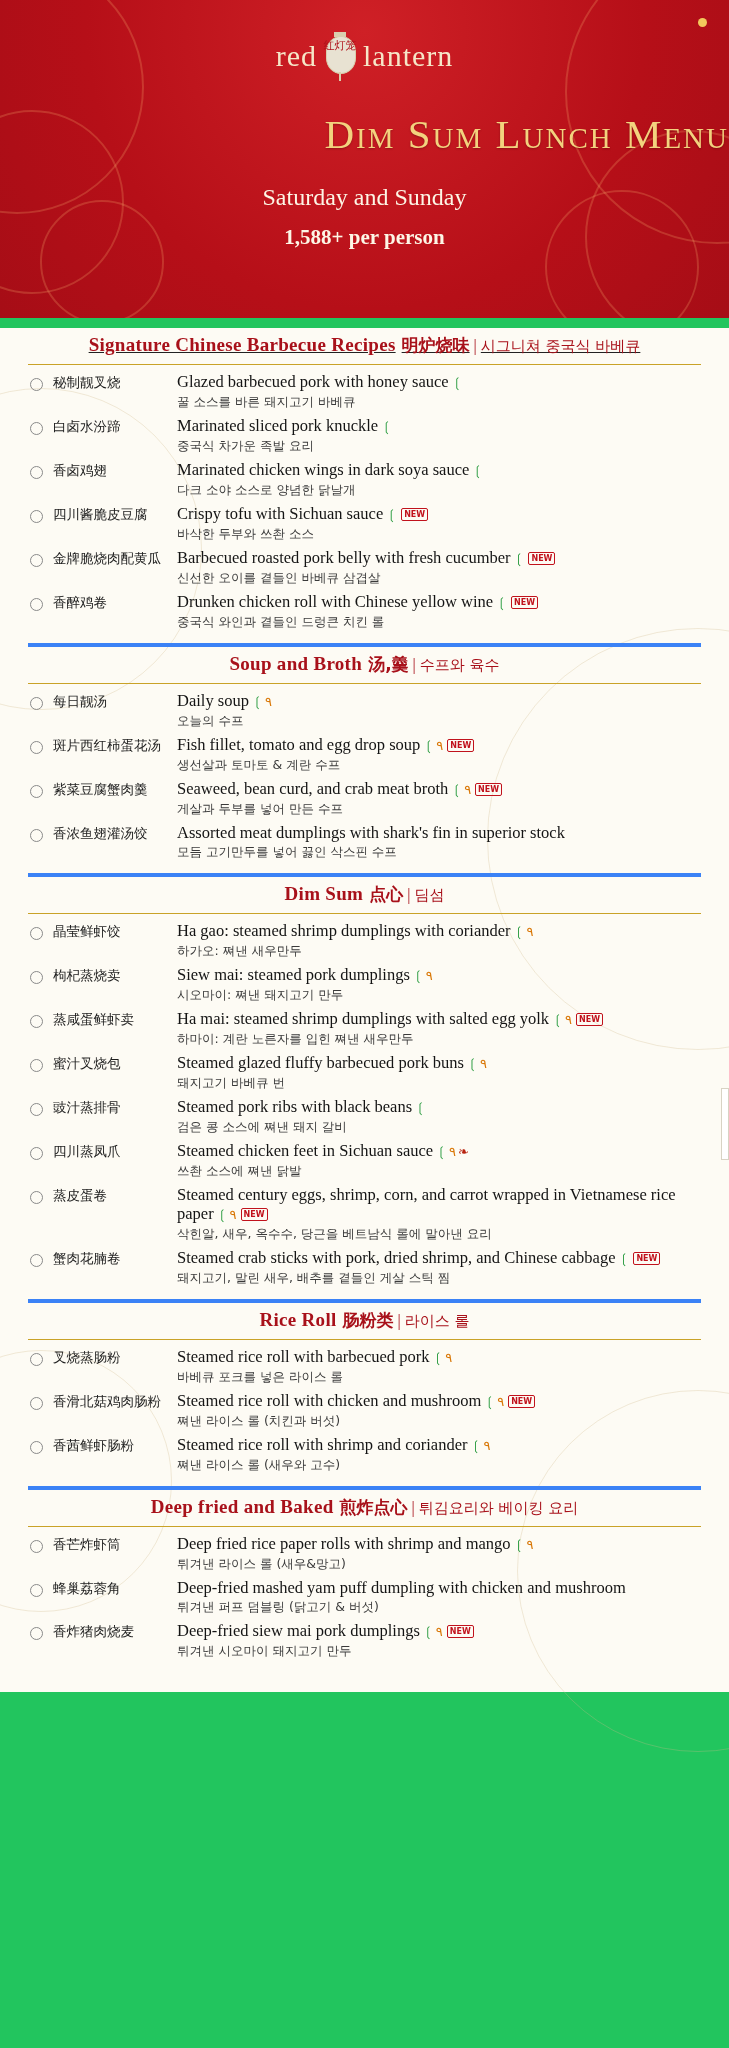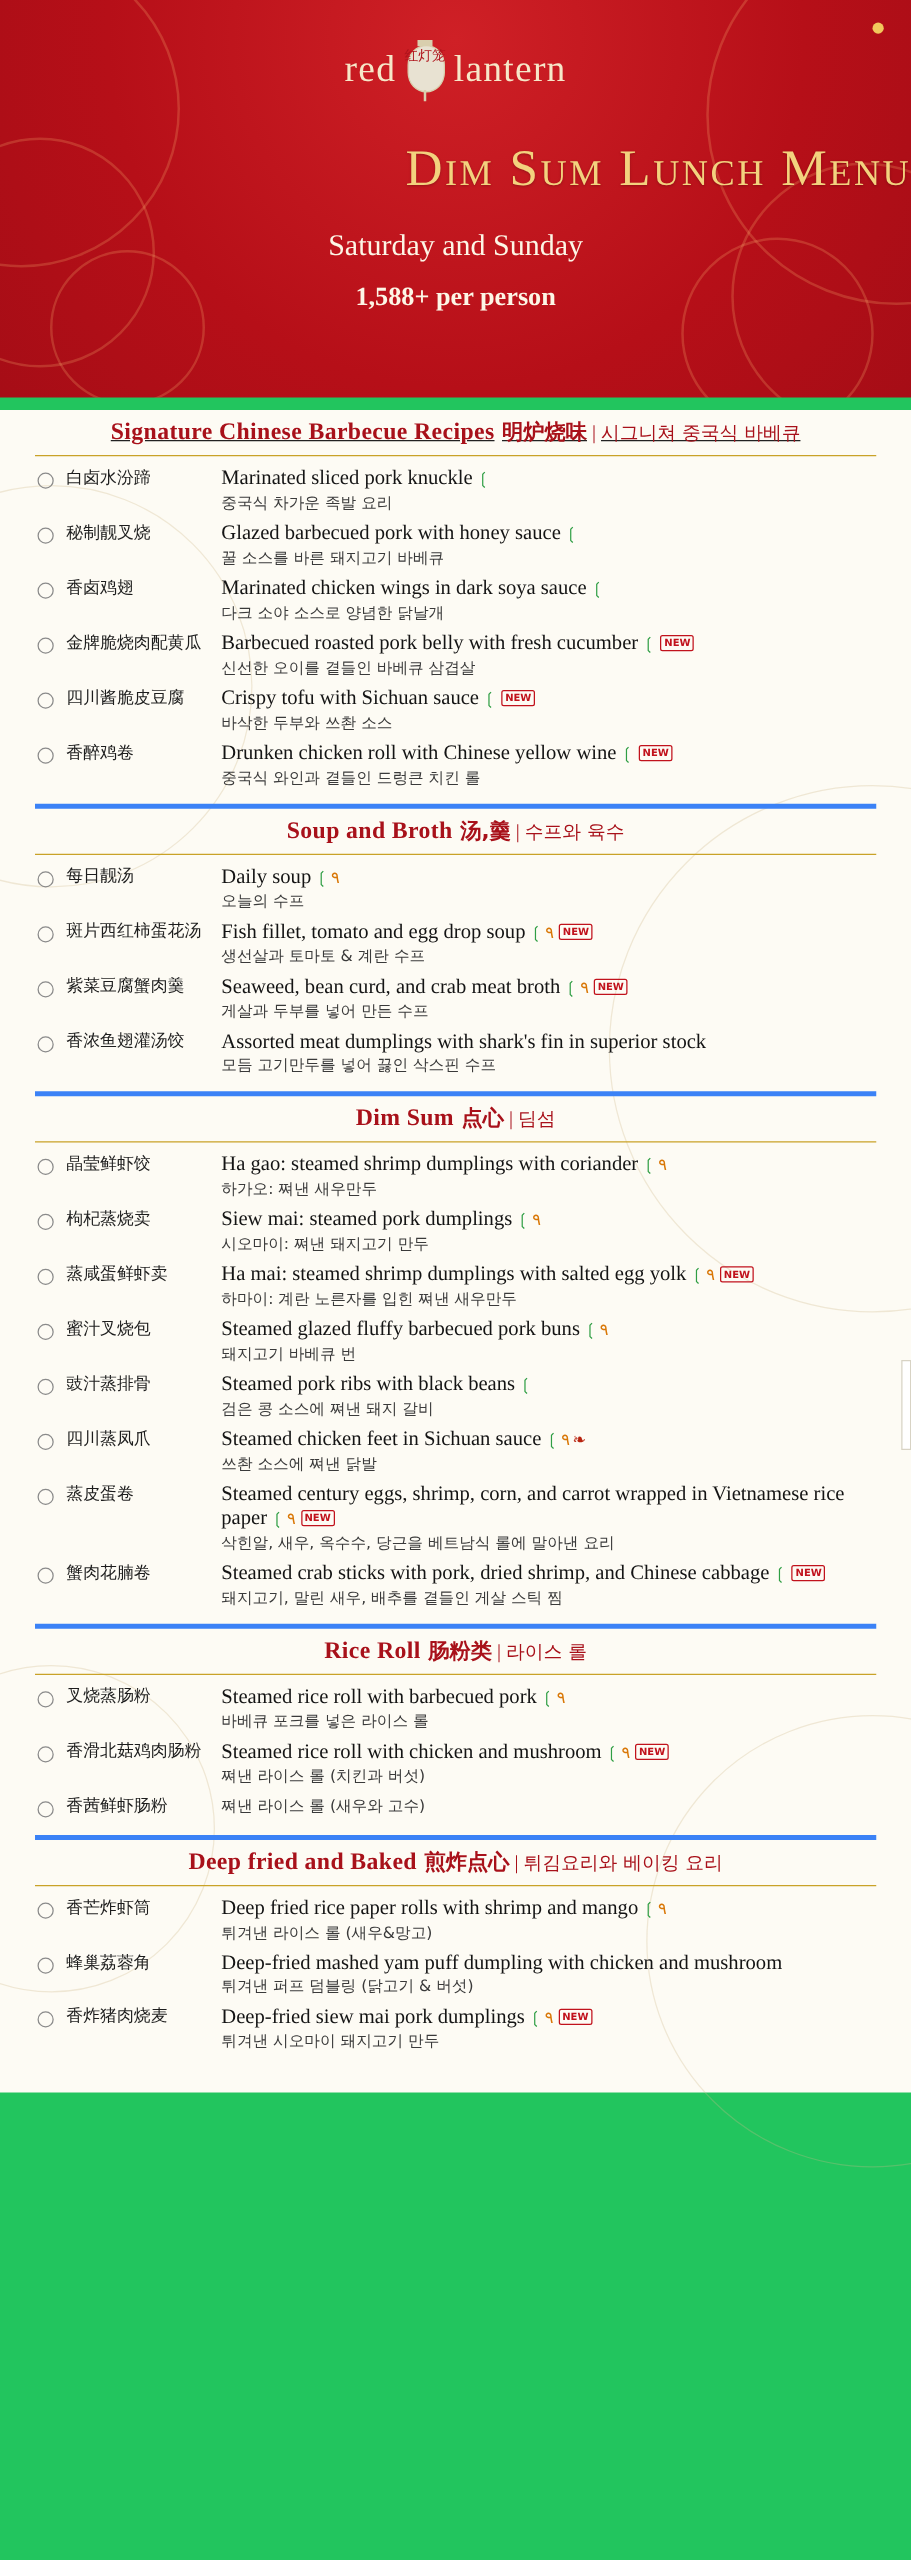--- a/index.html
+++ b/index.html
@@ -304,18 +304,18 @@
           <div class="items">
             <div class="item">
               <div class="circle"></div>
+              <div class="cn-name">秘制靓叉烧</div>
+              <div class="desc">
+                <div class="en"><span>Glazed barbecued pork with honey sauce</span><span class="tags"><span class="tag-veg">❲</span></span></div>
+                <div class="kr">꿀 소스를 바른 돼지고기 바베큐</div>
+              </div>
+            </div>
+            <div class="item">
+              <div class="circle"></div>
               <div class="cn-name">白卤水汾蹄</div>
               <div class="desc">
                 <div class="en"><span>Marinated sliced pork knuckle</span><span class="tags"><span class="tag-veg">❲</span></span></div>
                 <div class="kr">중국식 차가운 족발 요리</div>
-              </div>
-            </div>
-            <div class="item">
-              <div class="circle"></div>
-              <div class="cn-name">秘制靓叉烧</div>
-              <div class="desc">
-                <div class="en"><span>Glazed barbecued pork with honey sauce</span><span class="tags"><span class="tag-veg">❲</span></span></div>
-                <div class="kr">꿀 소스를 바른 돼지고기 바베큐</div>
               </div>
             </div>
             <div class="item">

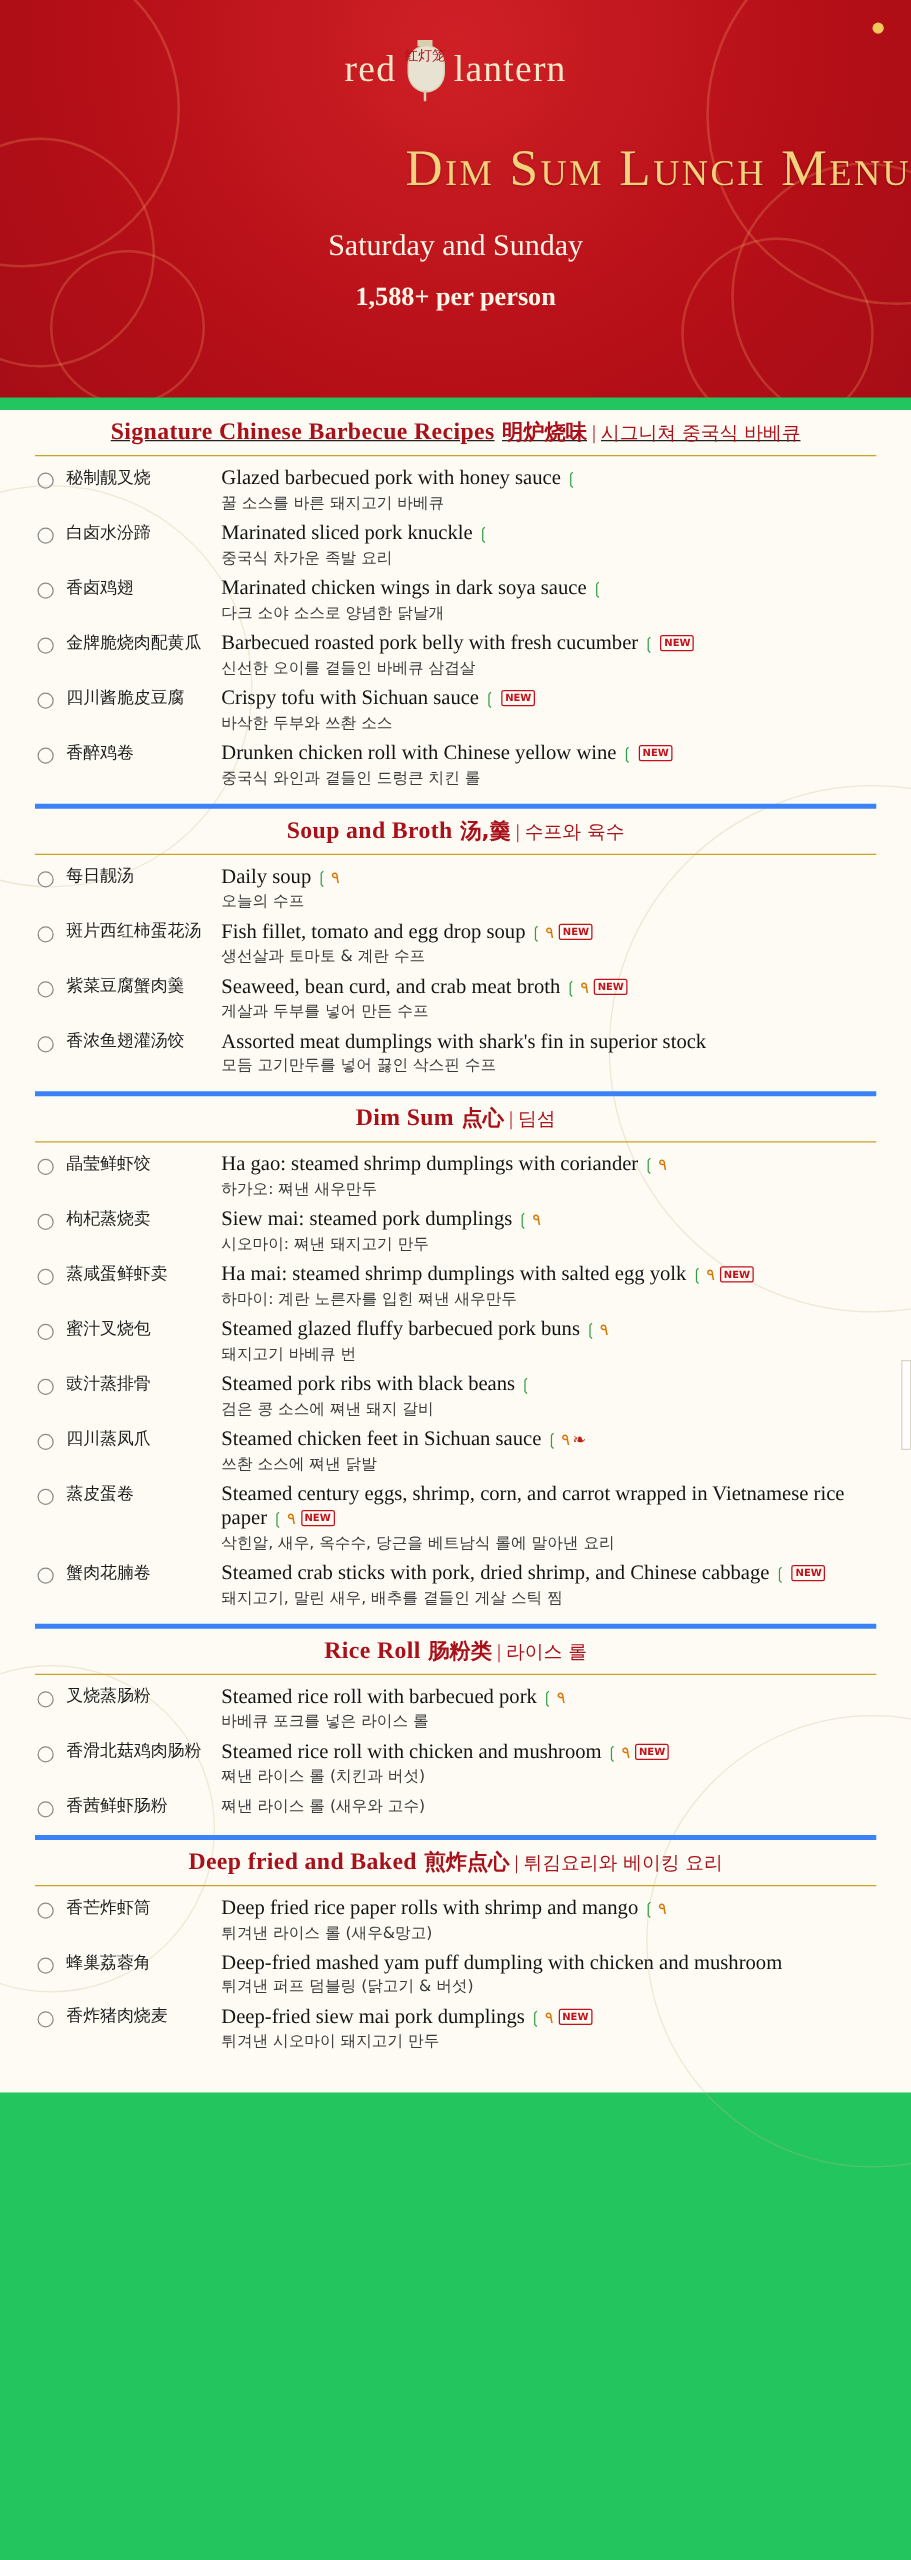--- a/index.html
+++ b/index.html
@@ -328,18 +328,18 @@
             </div>
             <div class="item">
               <div class="circle"></div>
+              <div class="cn-name">四川酱脆皮豆腐</div>
+              <div class="desc">
+                <div class="en"><span>Crispy tofu with Sichuan sauce</span><span class="tags"><span class="tag-veg">❲</span><span class="tag-new">NEW</span></span></div>
+                <div class="kr">바삭한 두부와 쓰촨 소스</div>
+              </div>
+            </div>
+            <div class="item">
+              <div class="circle"></div>
               <div class="cn-name">金牌脆烧肉配黄瓜</div>
               <div class="desc">
                 <div class="en"><span>Barbecued roasted pork belly with fresh cucumber</span><span class="tags"><span class="tag-veg">❲</span><span class="tag-new">NEW</span></span></div>
                 <div class="kr">신선한 오이를 곁들인 바베큐 삼겹살</div>
-              </div>
-            </div>
-            <div class="item">
-              <div class="circle"></div>
-              <div class="cn-name">四川酱脆皮豆腐</div>
-              <div class="desc">
-                <div class="en"><span>Crispy tofu with Sichuan sauce</span><span class="tags"><span class="tag-veg">❲</span><span class="tag-new">NEW</span></span></div>
-                <div class="kr">바삭한 두부와 쓰촨 소스</div>
               </div>
             </div>
             <div class="item">

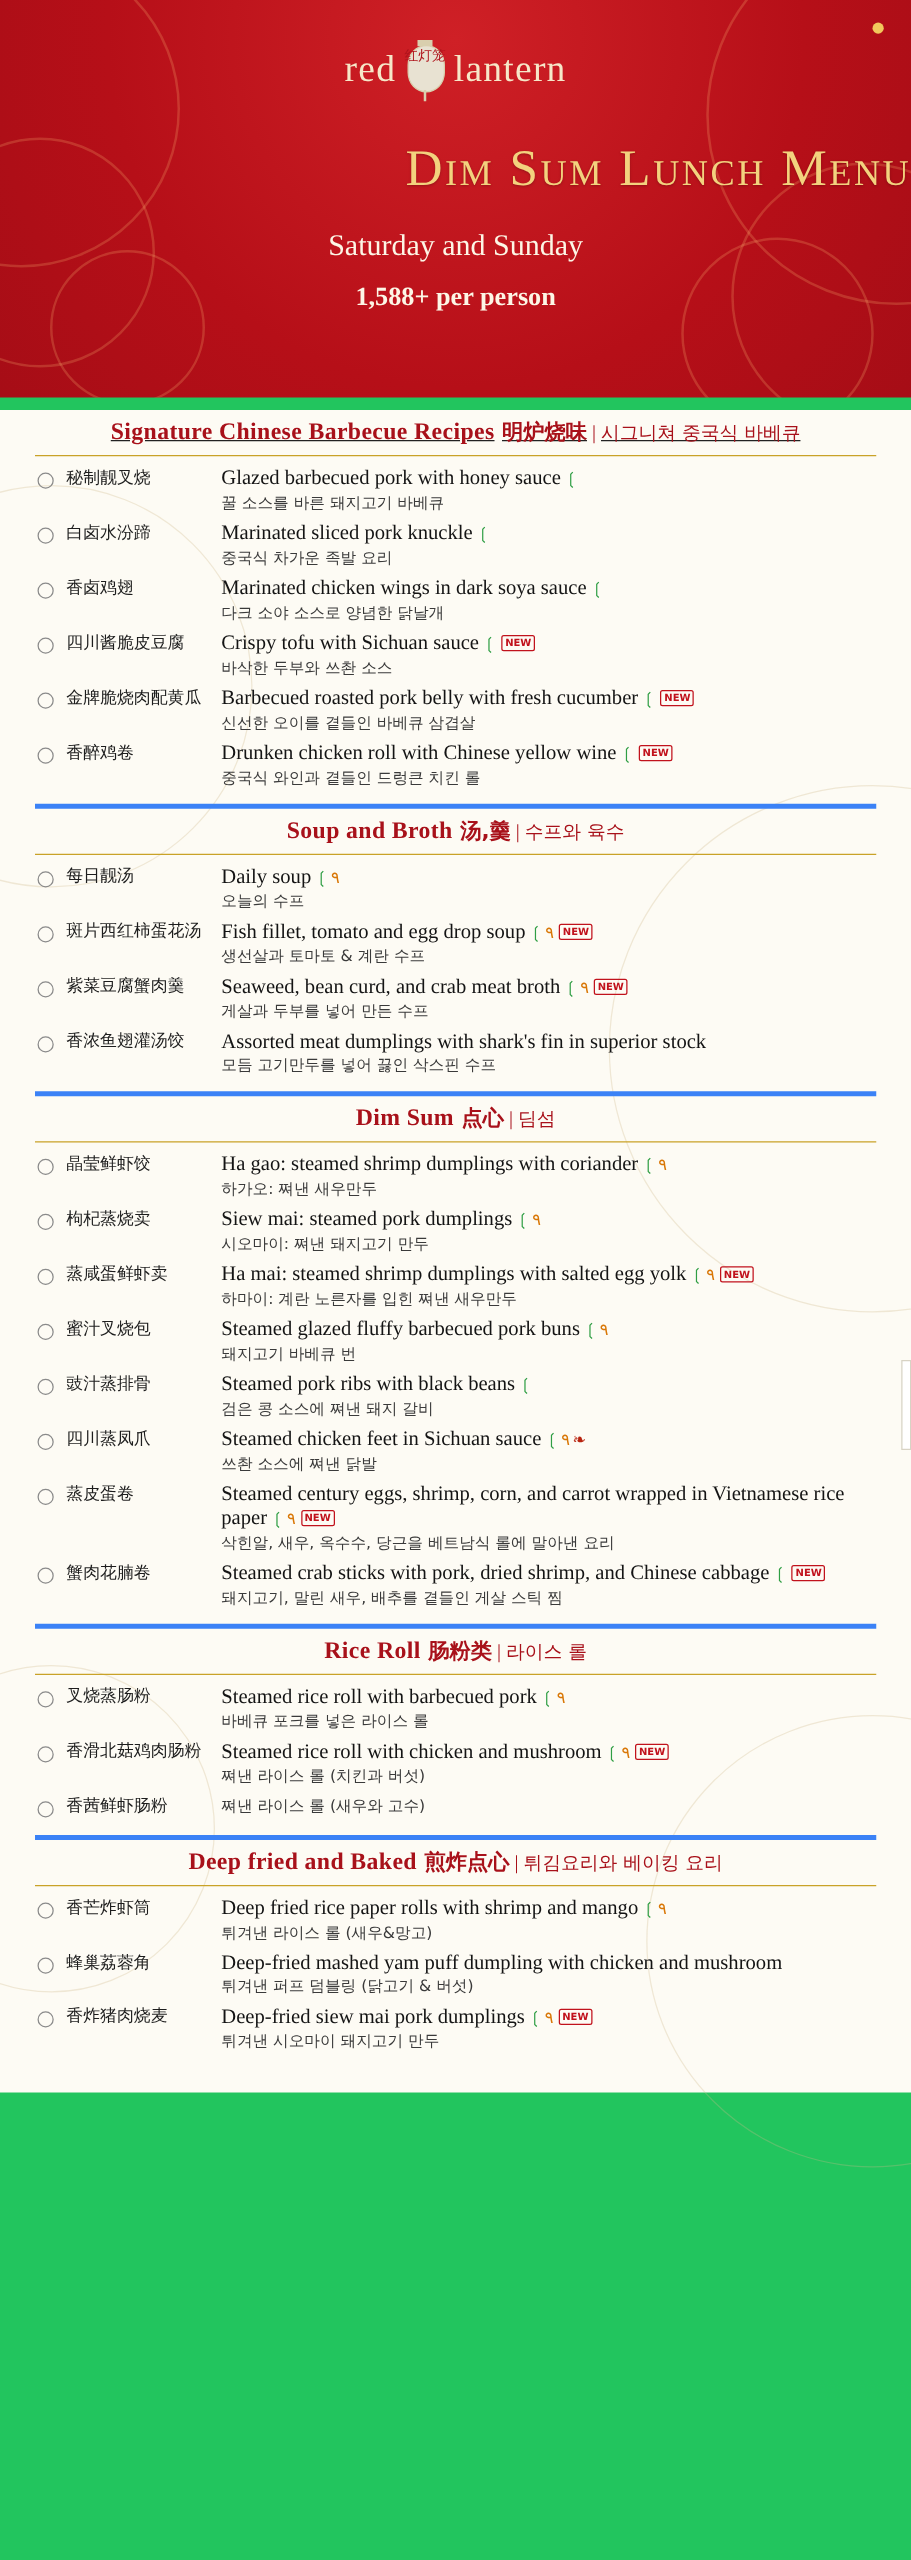--- a/index.html
+++ b/index.html
@@ -481,6 +481,7 @@
               <div class="circle"></div>
               <div class="cn-name">香茜鲜虾肠粉</div>
               <div class="desc">
+                <div class="en"><span>Steamed rice roll with shrimp and coriander</span><span class="tags"><span class="tag-veg">❲</span><span class="tag-chili">٩</span></span></div>
                 <div class="kr">쪄낸 라이스 롤 (새우와 고수)</div>
               </div>
             </div>

